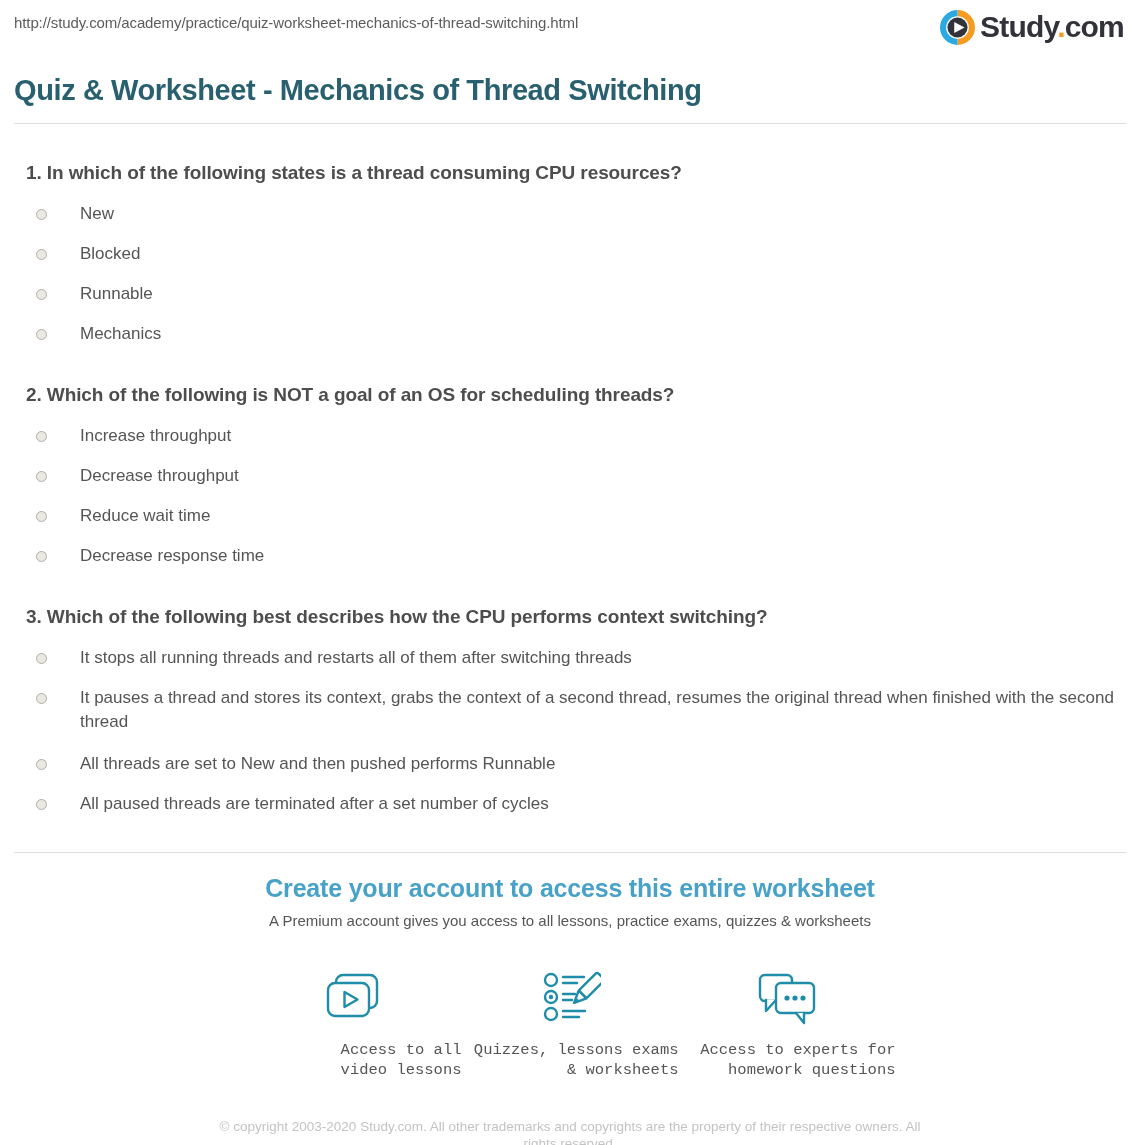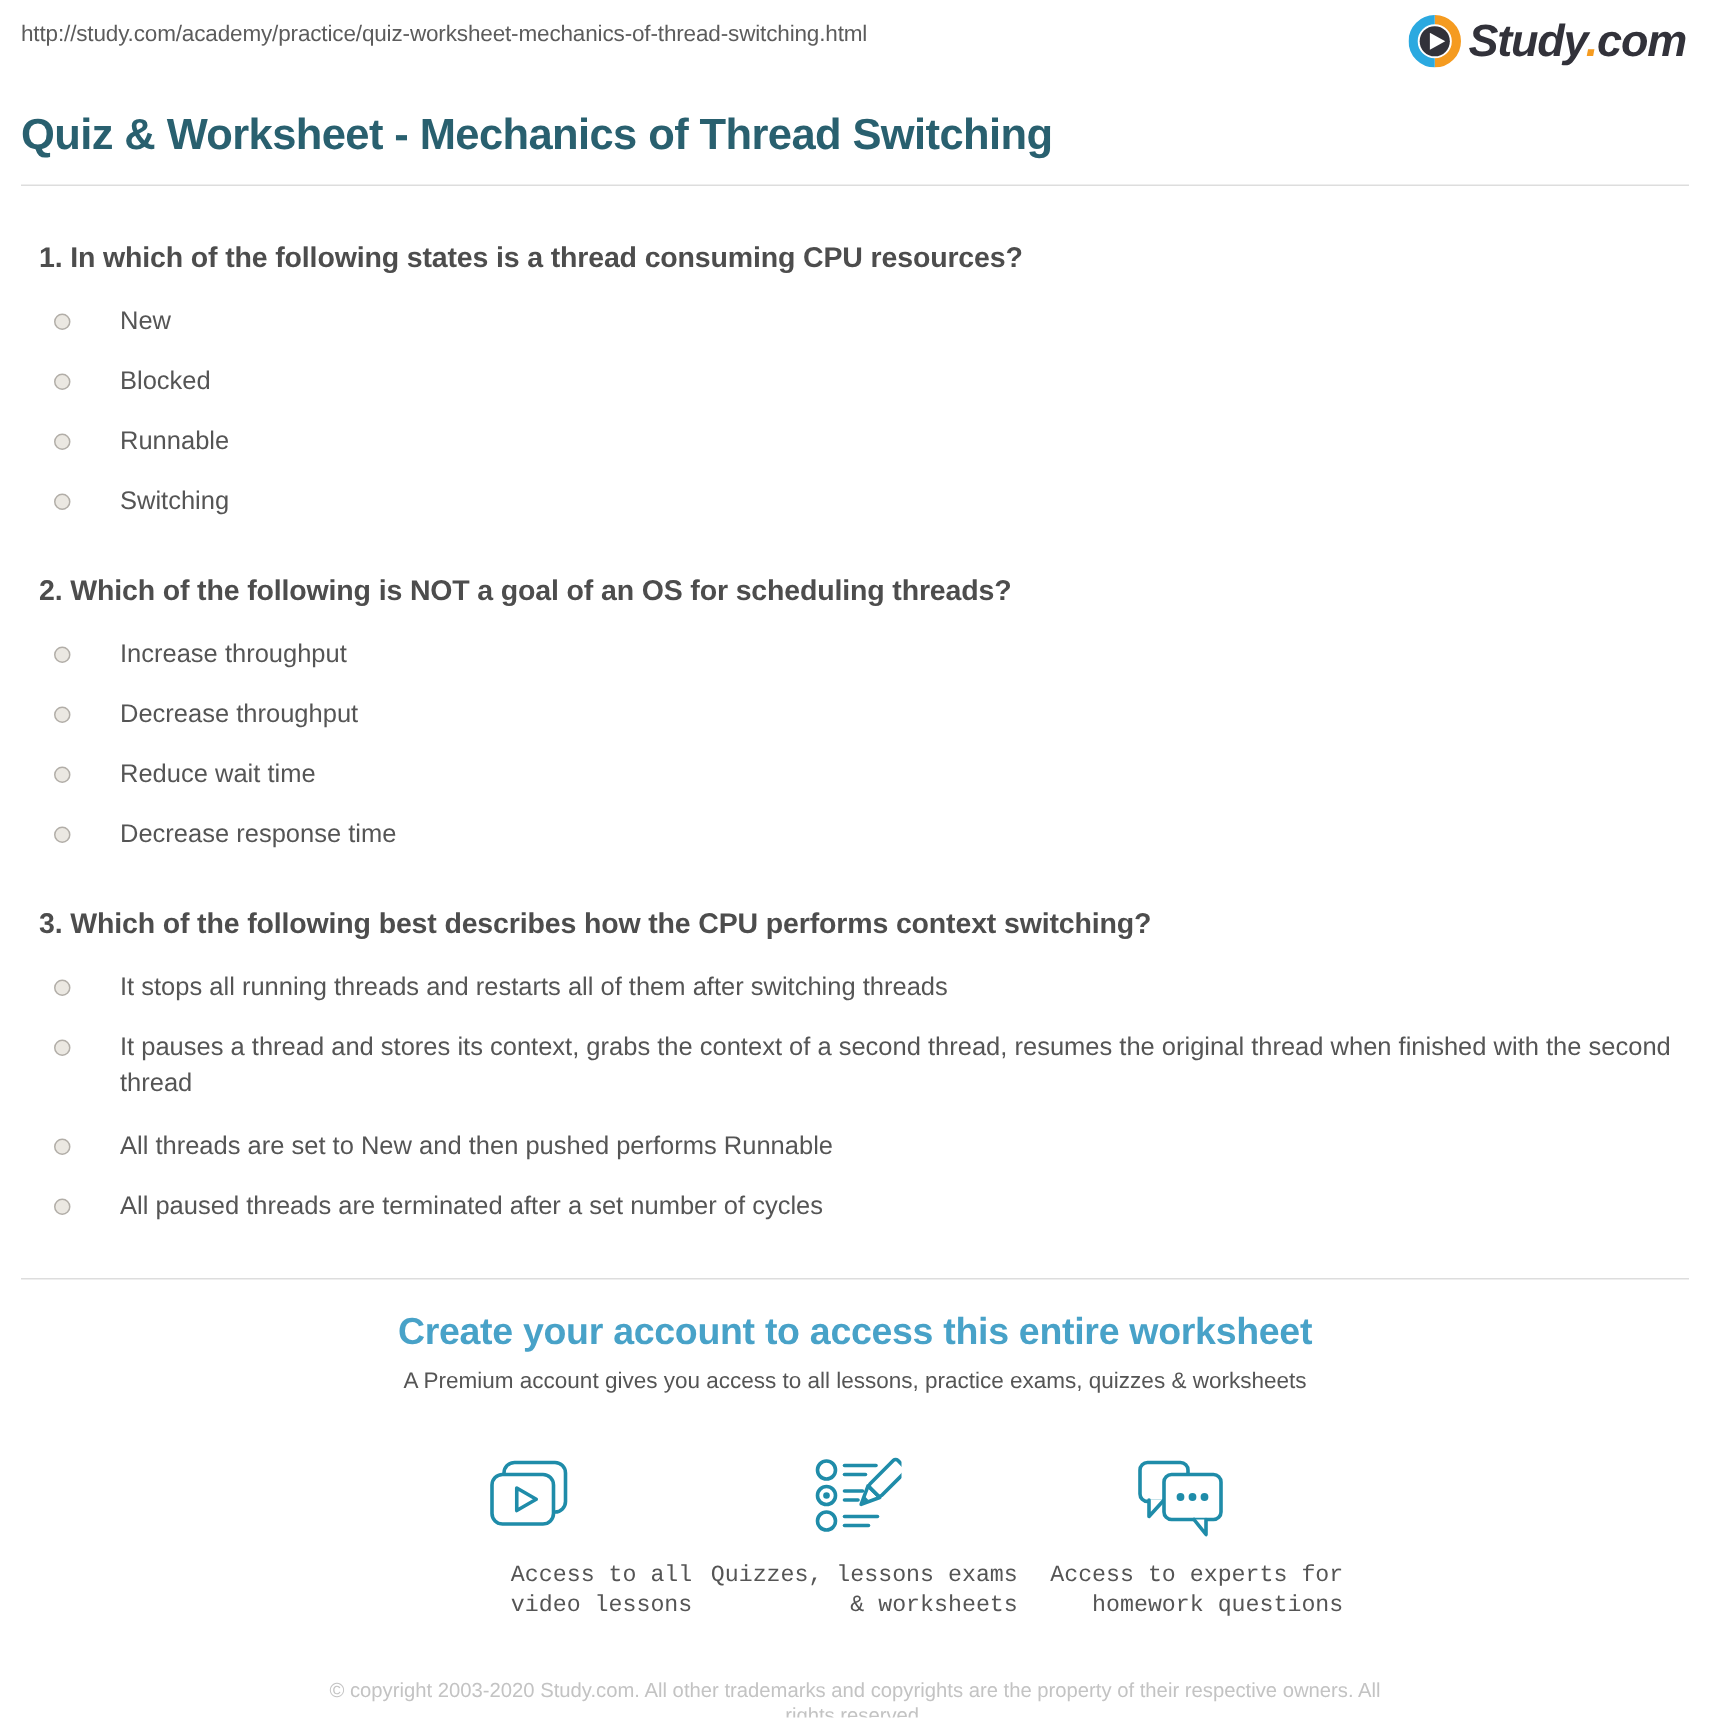--- a/index.html
+++ b/index.html
@@ -24,7 +24,7 @@
     padding-top: 4px;
     letter-spacing: -0.1px;
   }
-  .logo { display: flex; align-items: center; gap: 5px; cursor: pointer; font-style: italic; }
+  .logo { display: flex; gap: 5px; cursor: pointer; }
   .logo svg { display: block; }
   .logo-text {
     font-size: 30px;

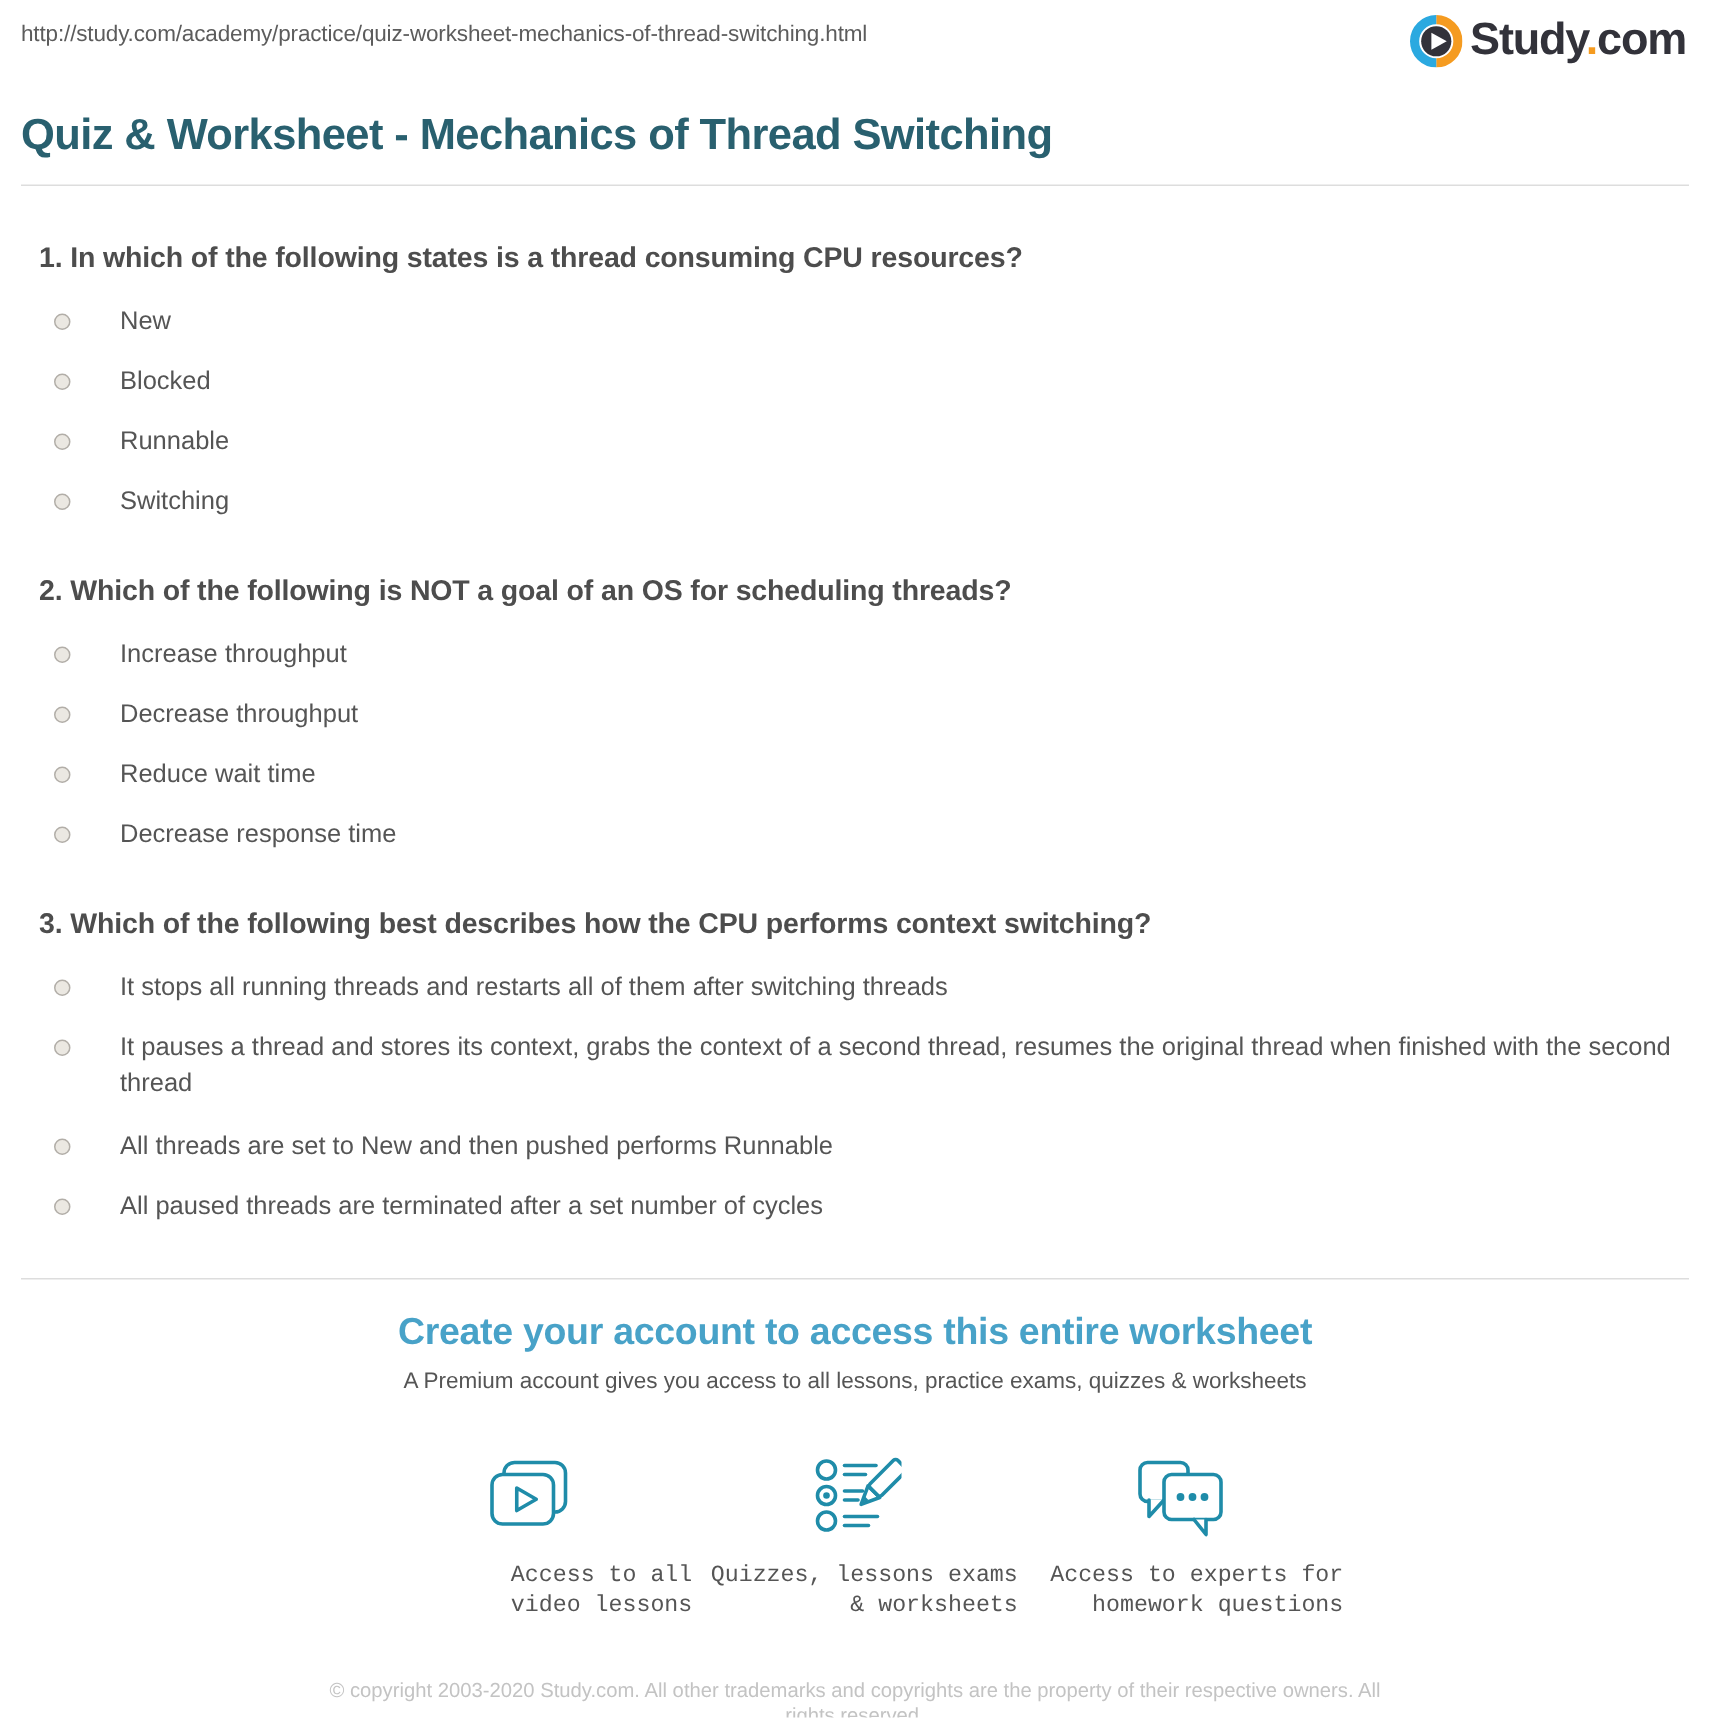--- a/index.html
+++ b/index.html
@@ -167,7 +167,7 @@
     </div>
     <div class="option">
       <span class="radio"></span>
-      <span class="option-label">Switching</span>
+      <span class="option-label">Mechanics</span>
     </div>
   </div>
 

